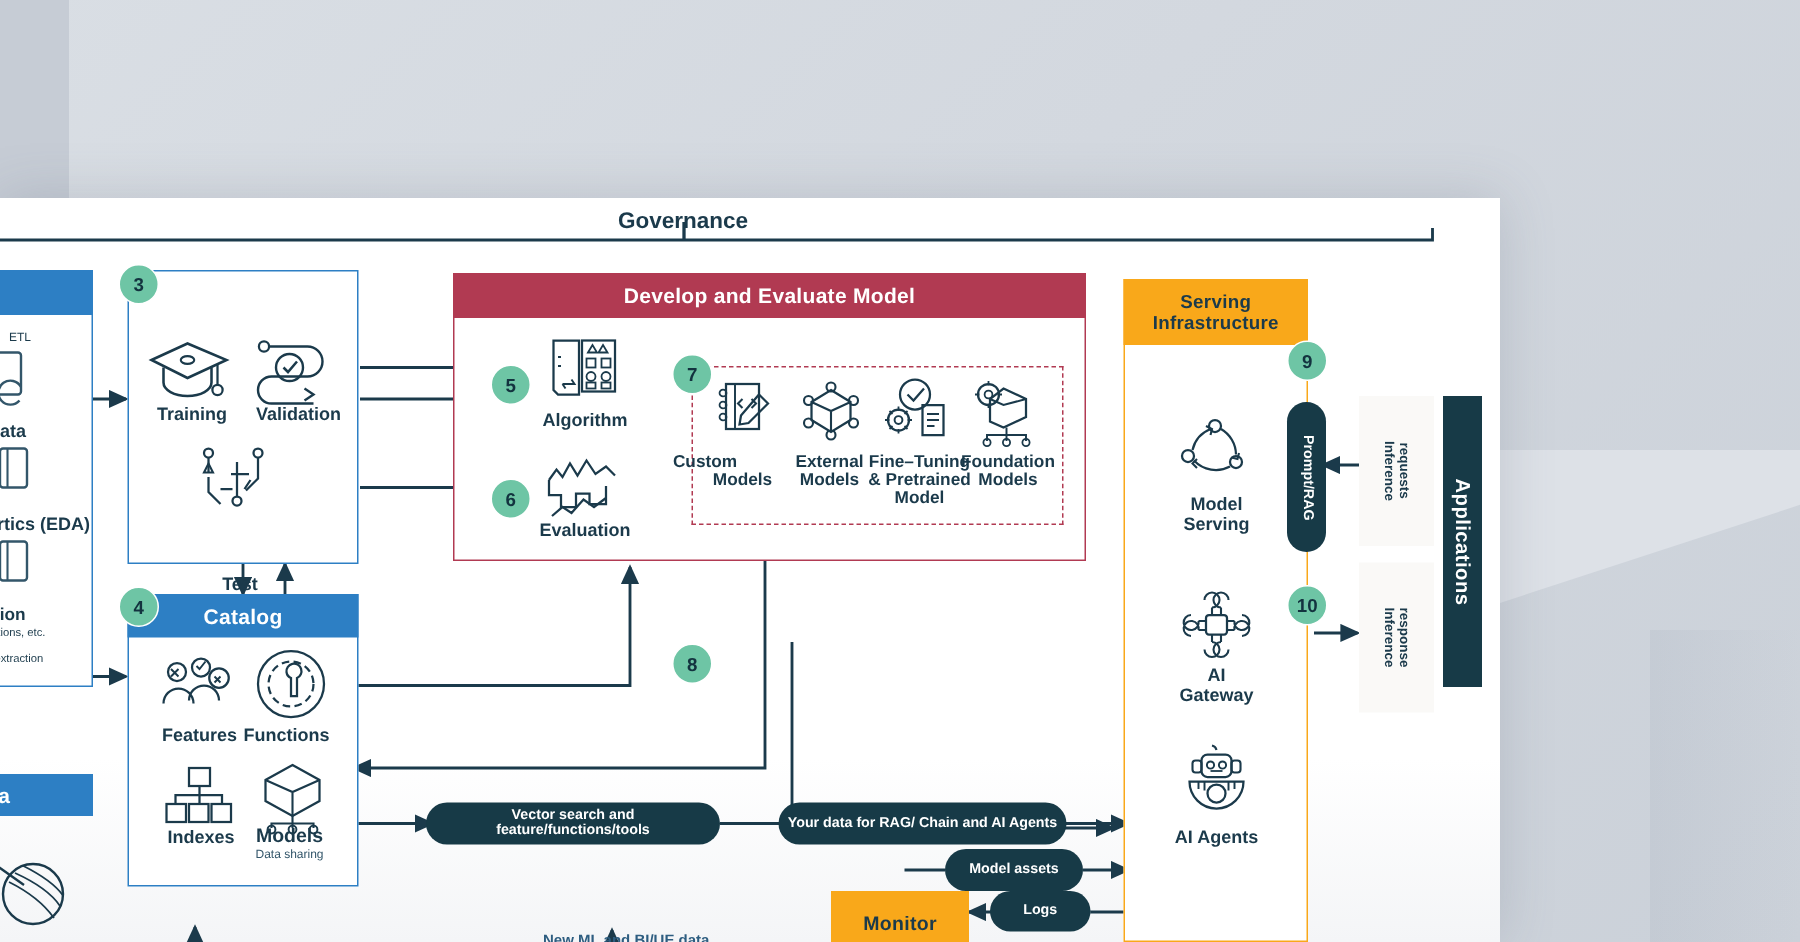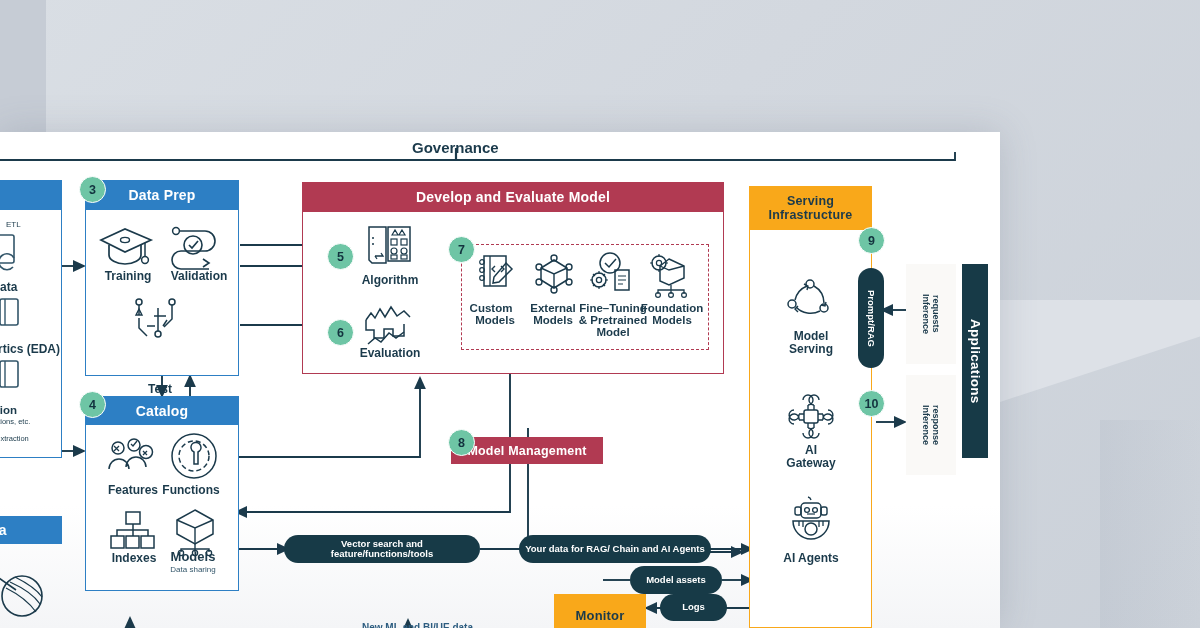--- a/index.html
+++ b/index.html
@@ -170,9 +170,6 @@
 
   <div class="num" style="left:79px;top:44px;">3</div>
   <div class="box" style="left:85px;top:48px;width:154px;height:196px;"></div>
-  <div class="box-hd" style="left:85px;top:48px;width:154px;height:30px;">
-    <span>Data Prep</span>
-  </div>
 
   <svg style="position:absolute;left:97px;top:92px;" width="62" height="44">
     <path d="M4,16 L28,5 L54,16 L28,28 Z" fill="none" stroke="#1b3a4b" stroke-width="1.7"></path>

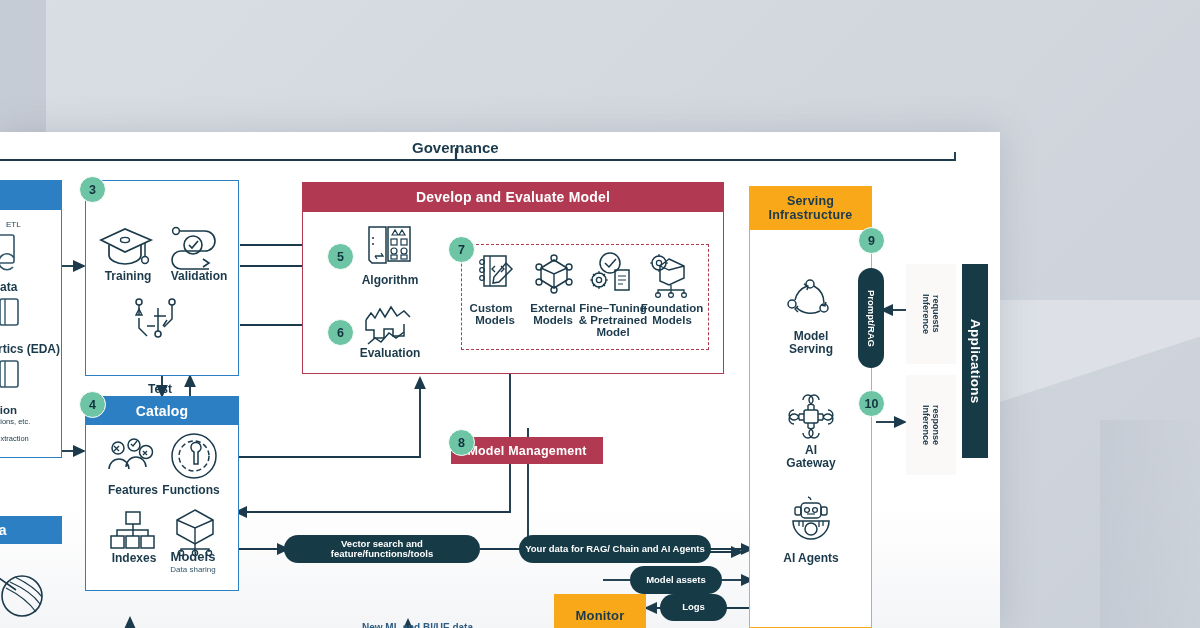--- a/index.html
+++ b/index.html
@@ -274,7 +274,7 @@
     <path d="M18,12 l-3,3 l3,3 M24,12 l3,3 l-3,3" fill="none" stroke="#1b3a4b" stroke-width="1.4"></path>
     <path d="M29,9 l6,6 l-13,13 l-6,1 l1,-6 z" fill="none" stroke="#1b3a4b" stroke-width="1.5"></path>
   </svg>
-  <div class="icon-cap" style="left:462px;top:170px;width:58px;">Custom</div>
+  <div class="icon-cap" style="left:441px;top:170px;width:58px;">Custom</div>
   <div class="icon-cap" style="left:466px;top:182px;width:58px;">Models</div>
 
   <svg style="position:absolute;left:533px;top:122px;" width="42" height="40">

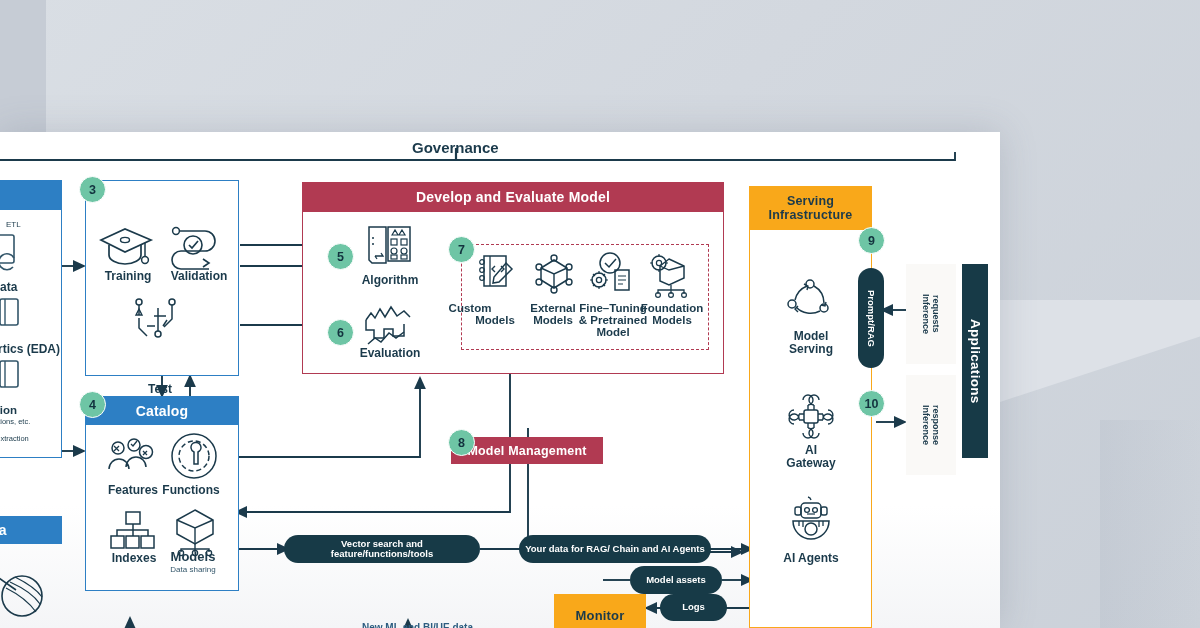--- a/index.html
+++ b/index.html
@@ -383,9 +383,6 @@
   </div>
 
   <div class="num" style="left:448px;top:297px;">8</div>
-  <div class="box-hd red-hd" style="left:451px;top:305px;width:152px;height:27px;font-size:12.5px;">
-    <span>Model Management</span>
-  </div>
   <div class="pill" style="left:630px;top:434px;width:92px;height:28px;">
     <span>Model assets</span>
   </div>

